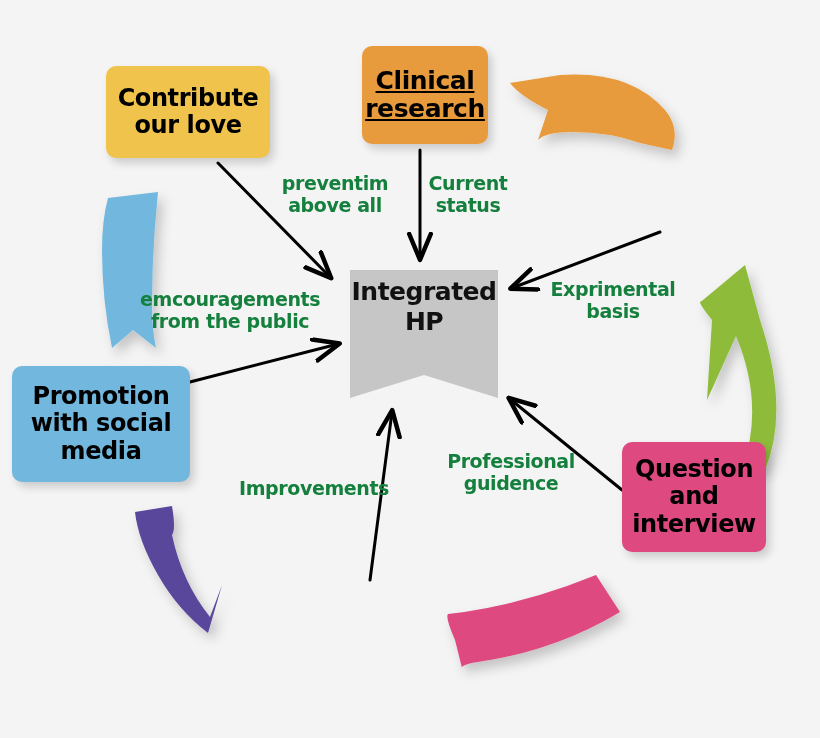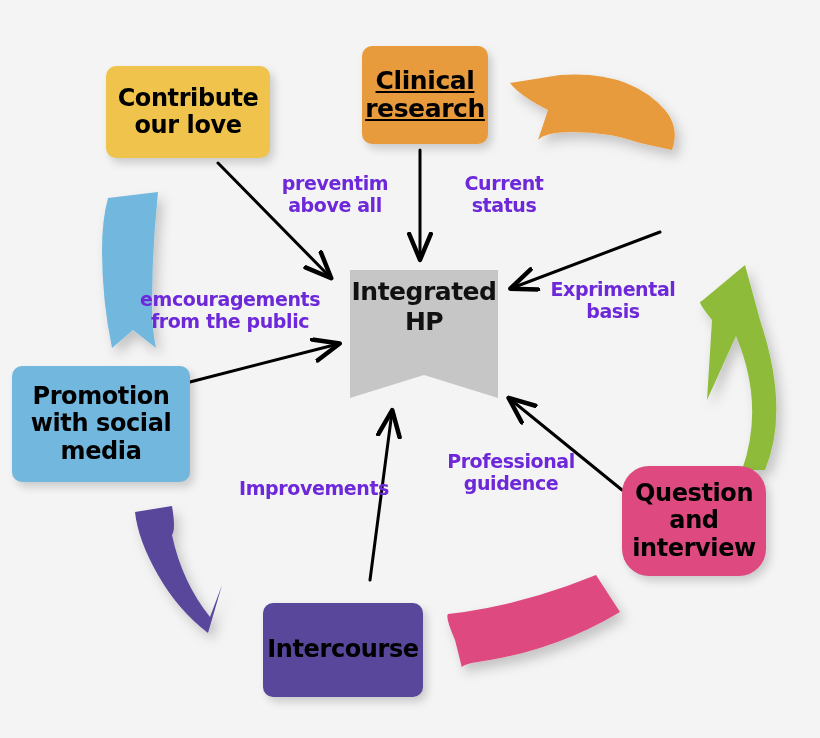--- a/index.html
+++ b/index.html
@@ -55,7 +55,7 @@
   }
   .edge-label {
     position: absolute;
-    color: #6d28d9;
+    color: #15803d;
     font-weight: bold;
     line-height: 1.18;
     letter-spacing: -0.4px;

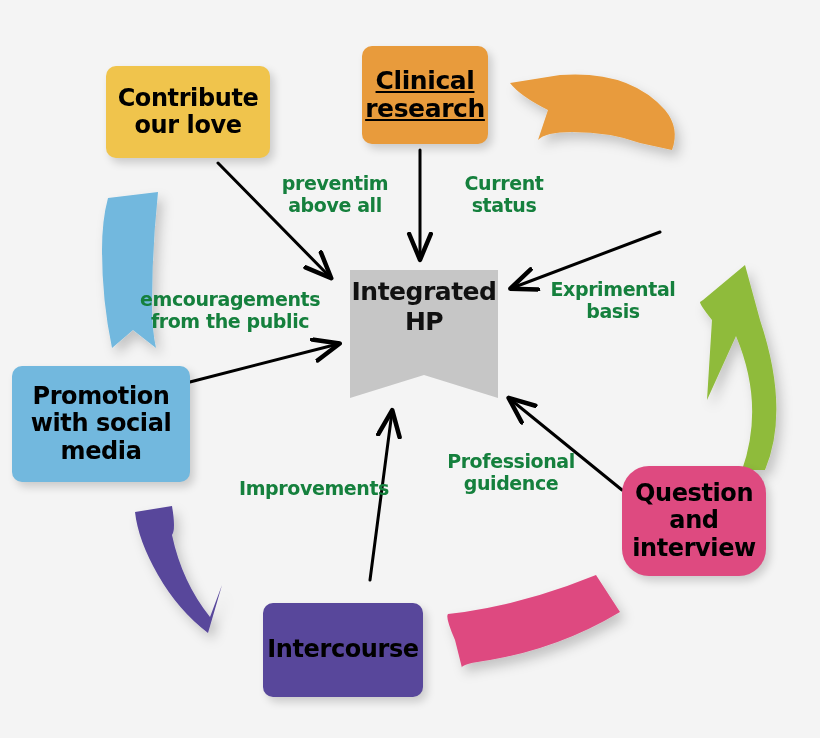--- a/index.html
+++ b/index.html
@@ -179,7 +179,7 @@
   <div class="edge-label lbl-c" style="left:272px; top:172px; width:126px; font-size:19px;">preventim
 above all</div>
 
-  <div class="edge-label lbl-c" style="left:452px; top:172px; width:104px; font-size:19px;">Current
+  <div class="edge-label lbl-c" style="left:416px; top:172px; width:104px; font-size:19px;">Current
 status</div>
 
   <div class="edge-label lbl-c" style="left:547px; top:278px; width:132px; font-size:19px;">Exprimental

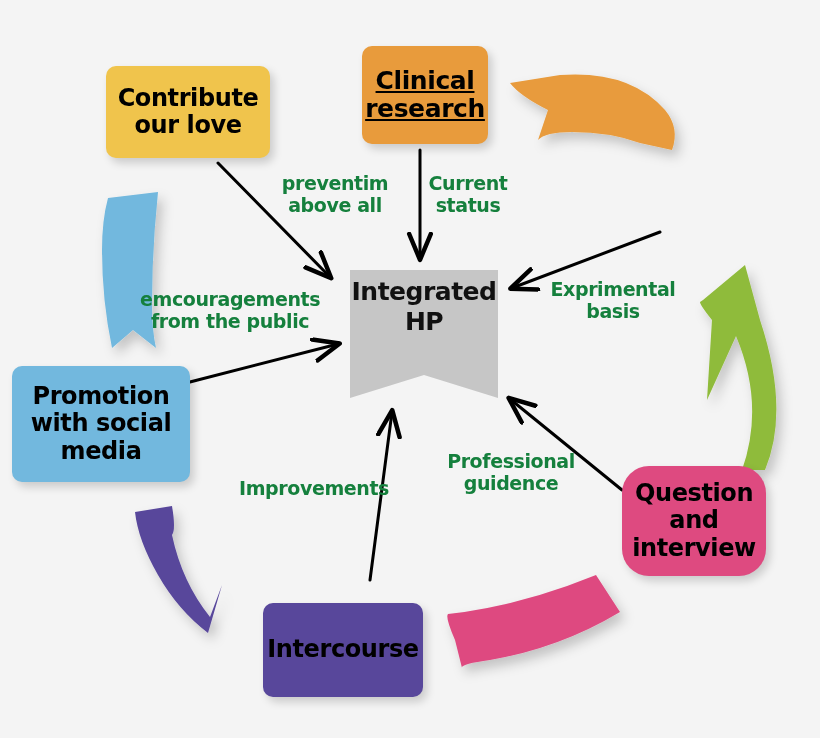--- a/index.html
+++ b/index.html
@@ -160,7 +160,7 @@
   </div>
 
 
-  <div class="node" style="left:622px; top:466px; width:144px; height:110px; background:#de4a80; font-size:24px;border-radius:27px;">
+  <div class="node" style="left:622px; top:442px; width:144px; height:110px; background:#de4a80; font-size:24px;">
     <span>Question
 and
 interview</span>

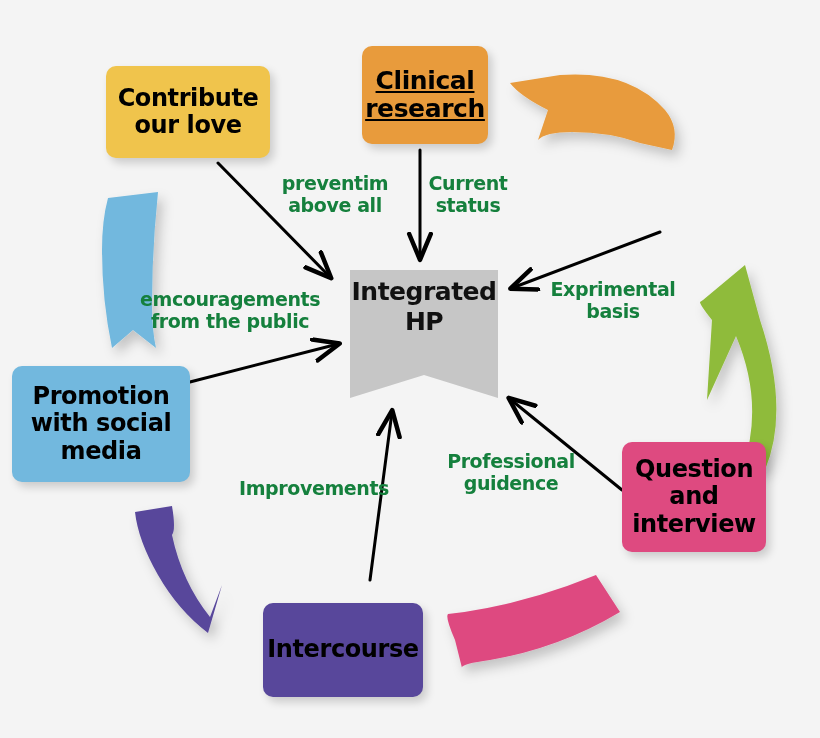--- a/index.html
+++ b/index.html
@@ -166,9 +166,6 @@
 interview</span>
   </div>
 
-  <div class="node" style="left:263px; top:603px; width:160px; height:94px; background:#58479b; font-size:24px;">
-    <span>Intercourse</span>
-  </div>
 
   <div class="node" style="left:12px; top:366px; width:178px; height:116px; background:#72b8de; font-size:24px;">
     <span>Promotion

